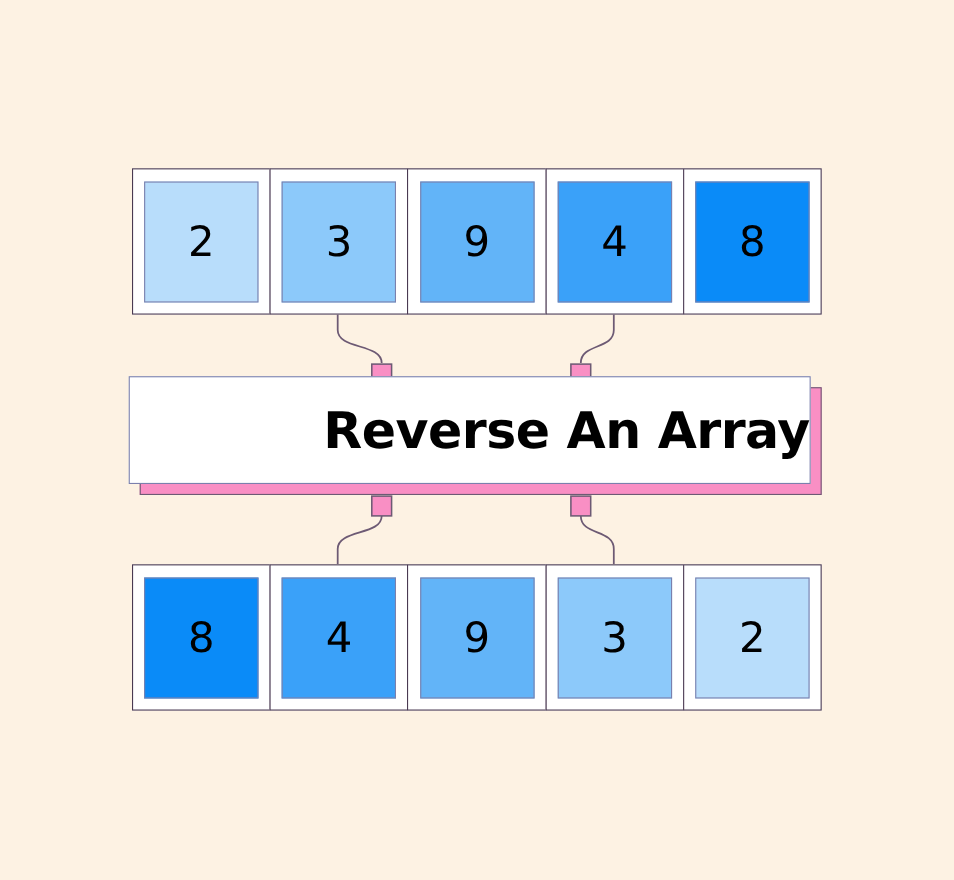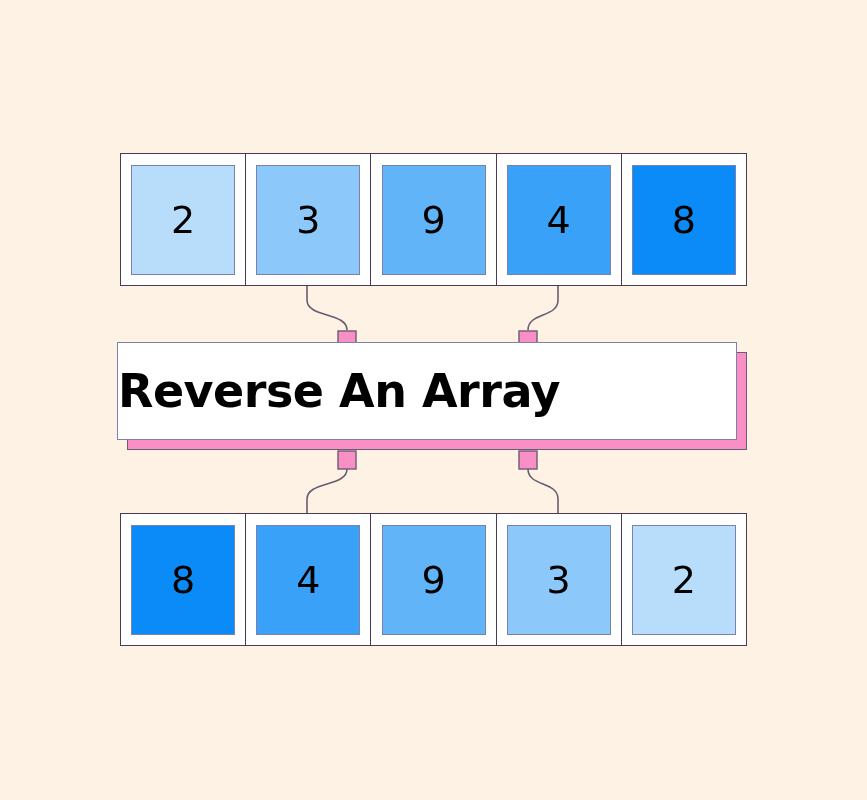--- a/index.html
+++ b/index.html
@@ -79,7 +79,7 @@
     box-sizing: border-box;
     display: flex;
     align-items: center;
-    justify-content: flex-start;
+    justify-content: flex-end;
   }
   #banner-title {
     font-size: 46px;

